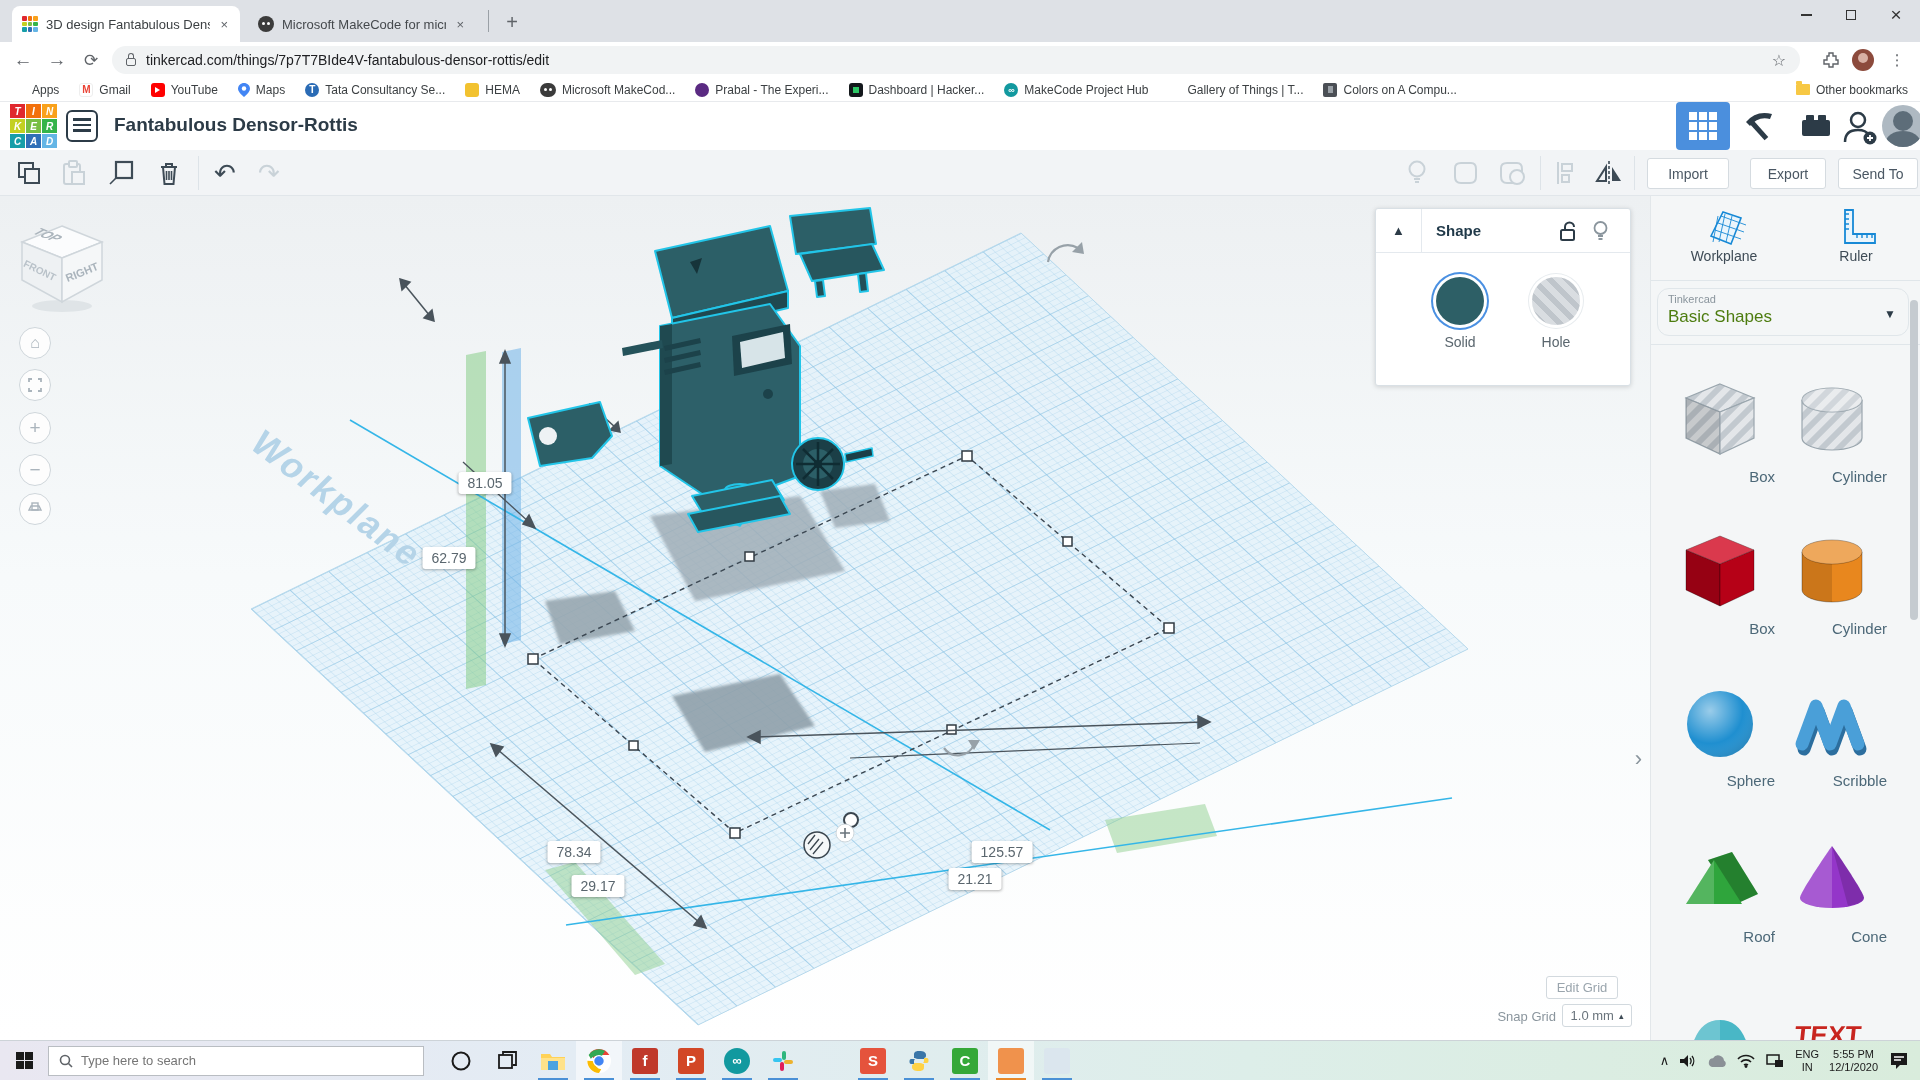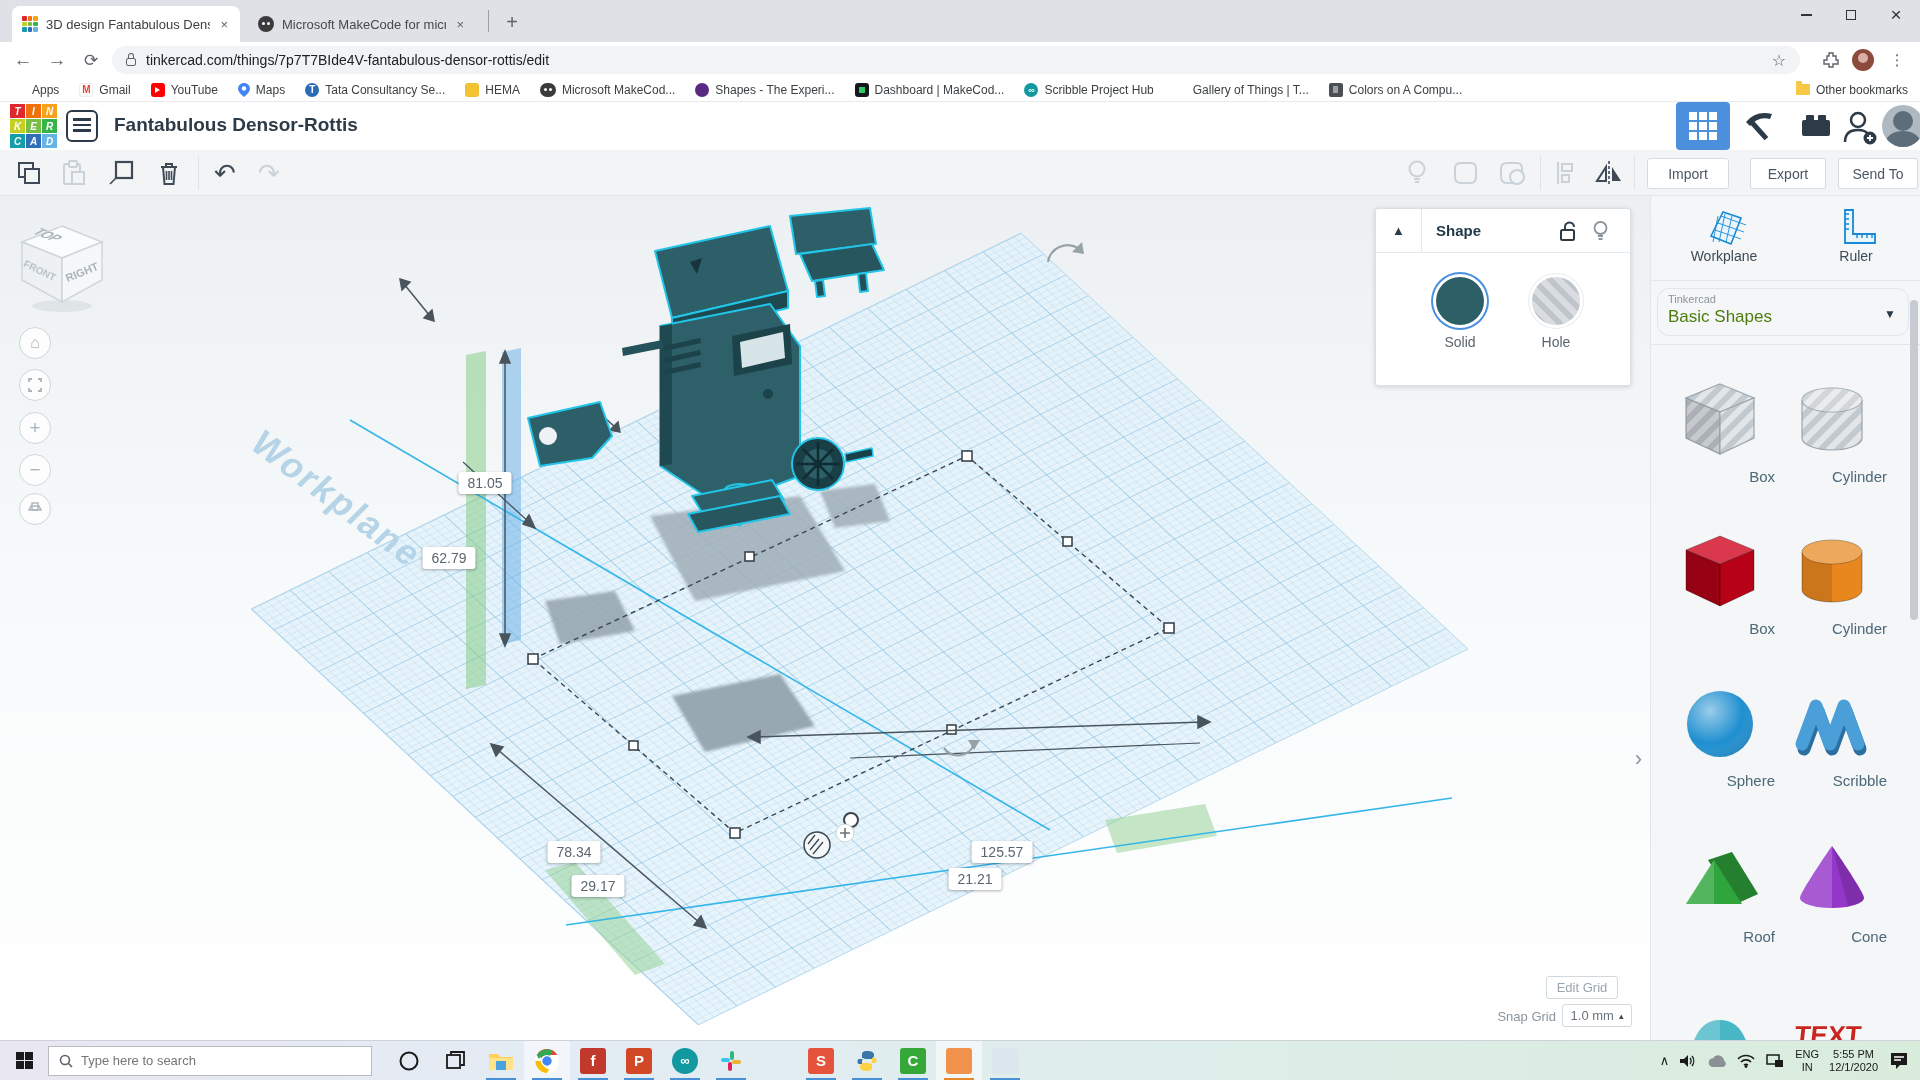--- a/index.html
+++ b/index.html
@@ -247,7 +247,7 @@
     </span>
   <span class="bm">
     <span class="bmi" style="background:#5a2a82;border-radius:50%;"></span>
-    <span>Shapes - The Experi...</span>
+    <span>Prabal - The Experi...</span>
     </span>
   <span class="bm">
     <span class="bmi" style="background:#14181c;">

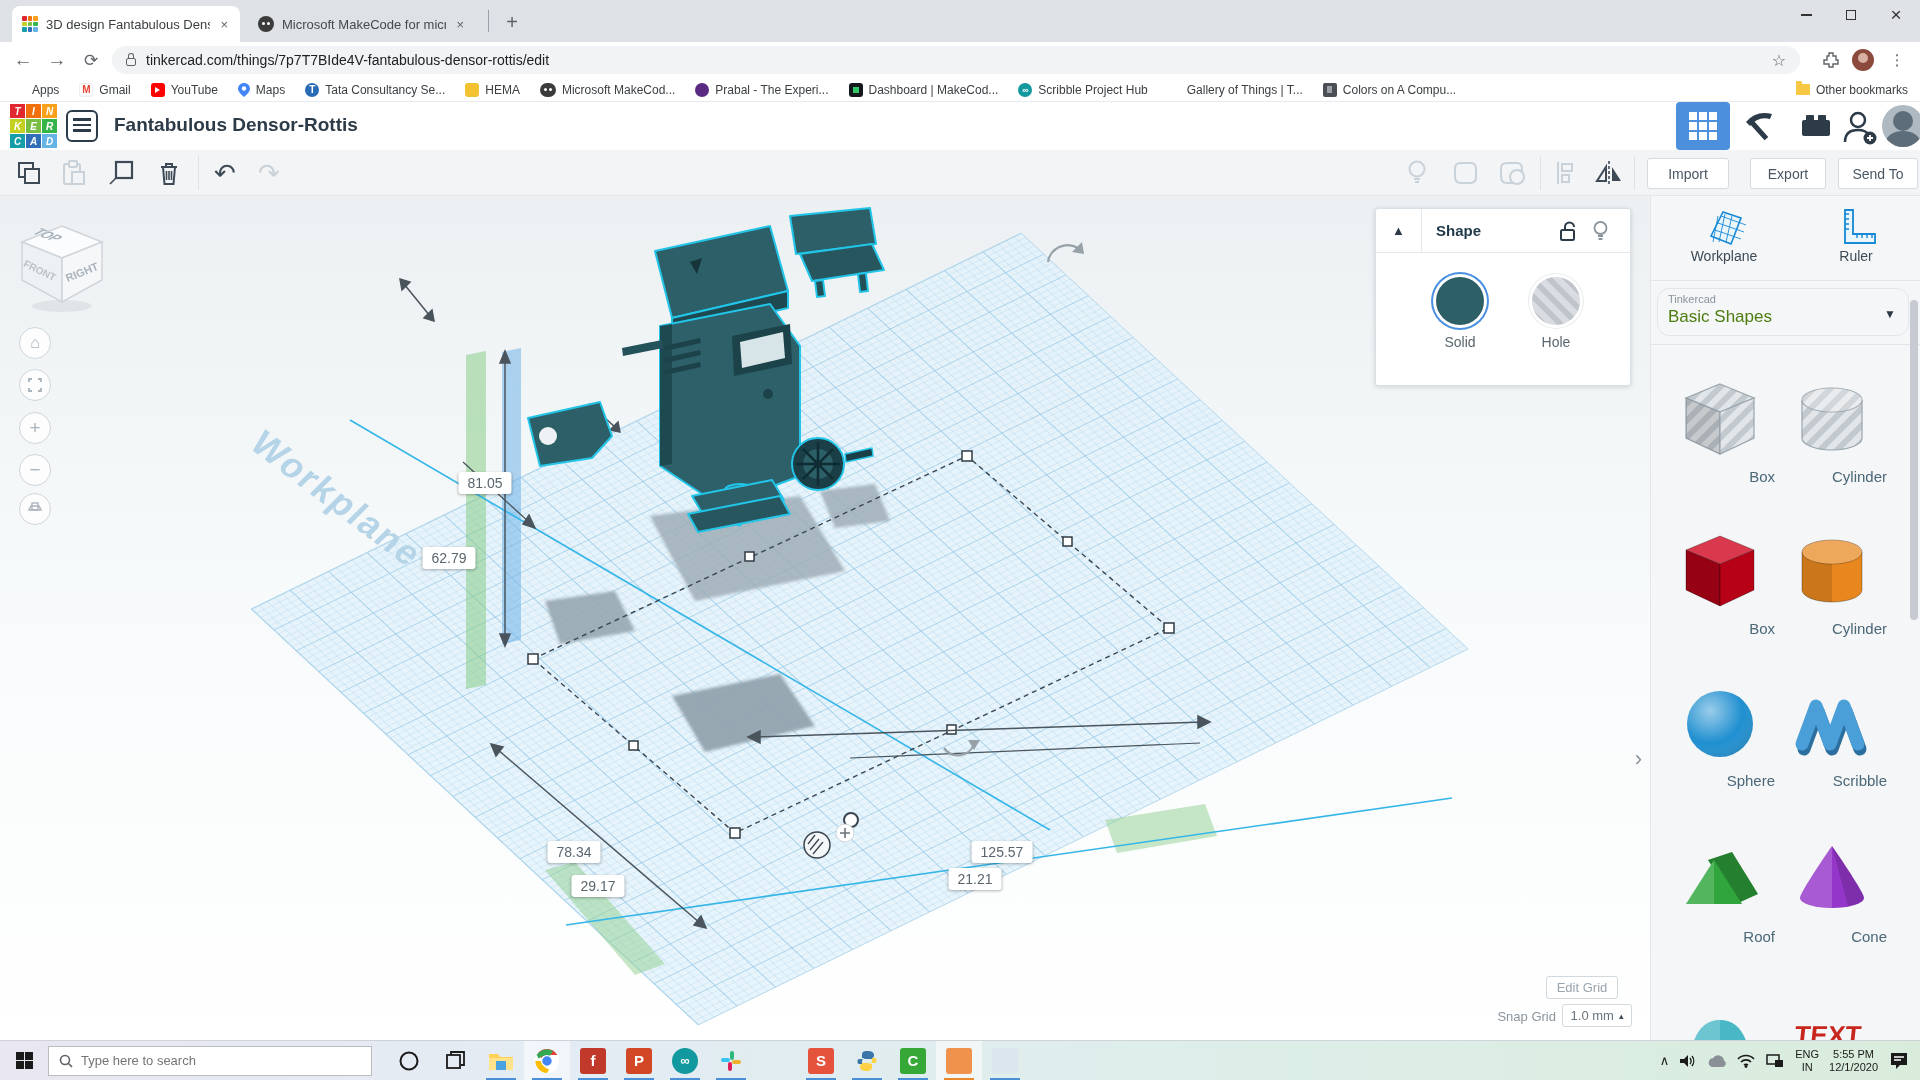--- a/index.html
+++ b/index.html
@@ -253,7 +253,7 @@
     <span class="bmi" style="background:#14181c;">
         <i style="width:6px;height:6px;background:#2ec866;"></i>
       </span>
-    <span>Dashboard | MakeCod...</span>
+    <span>Dashboard | Hacker...</span>
     </span>
   <span class="bm">
     <span class="bmi" style="background:#12999f;border-radius:50%;font-size:9px;font-weight:bold;">∞</span>

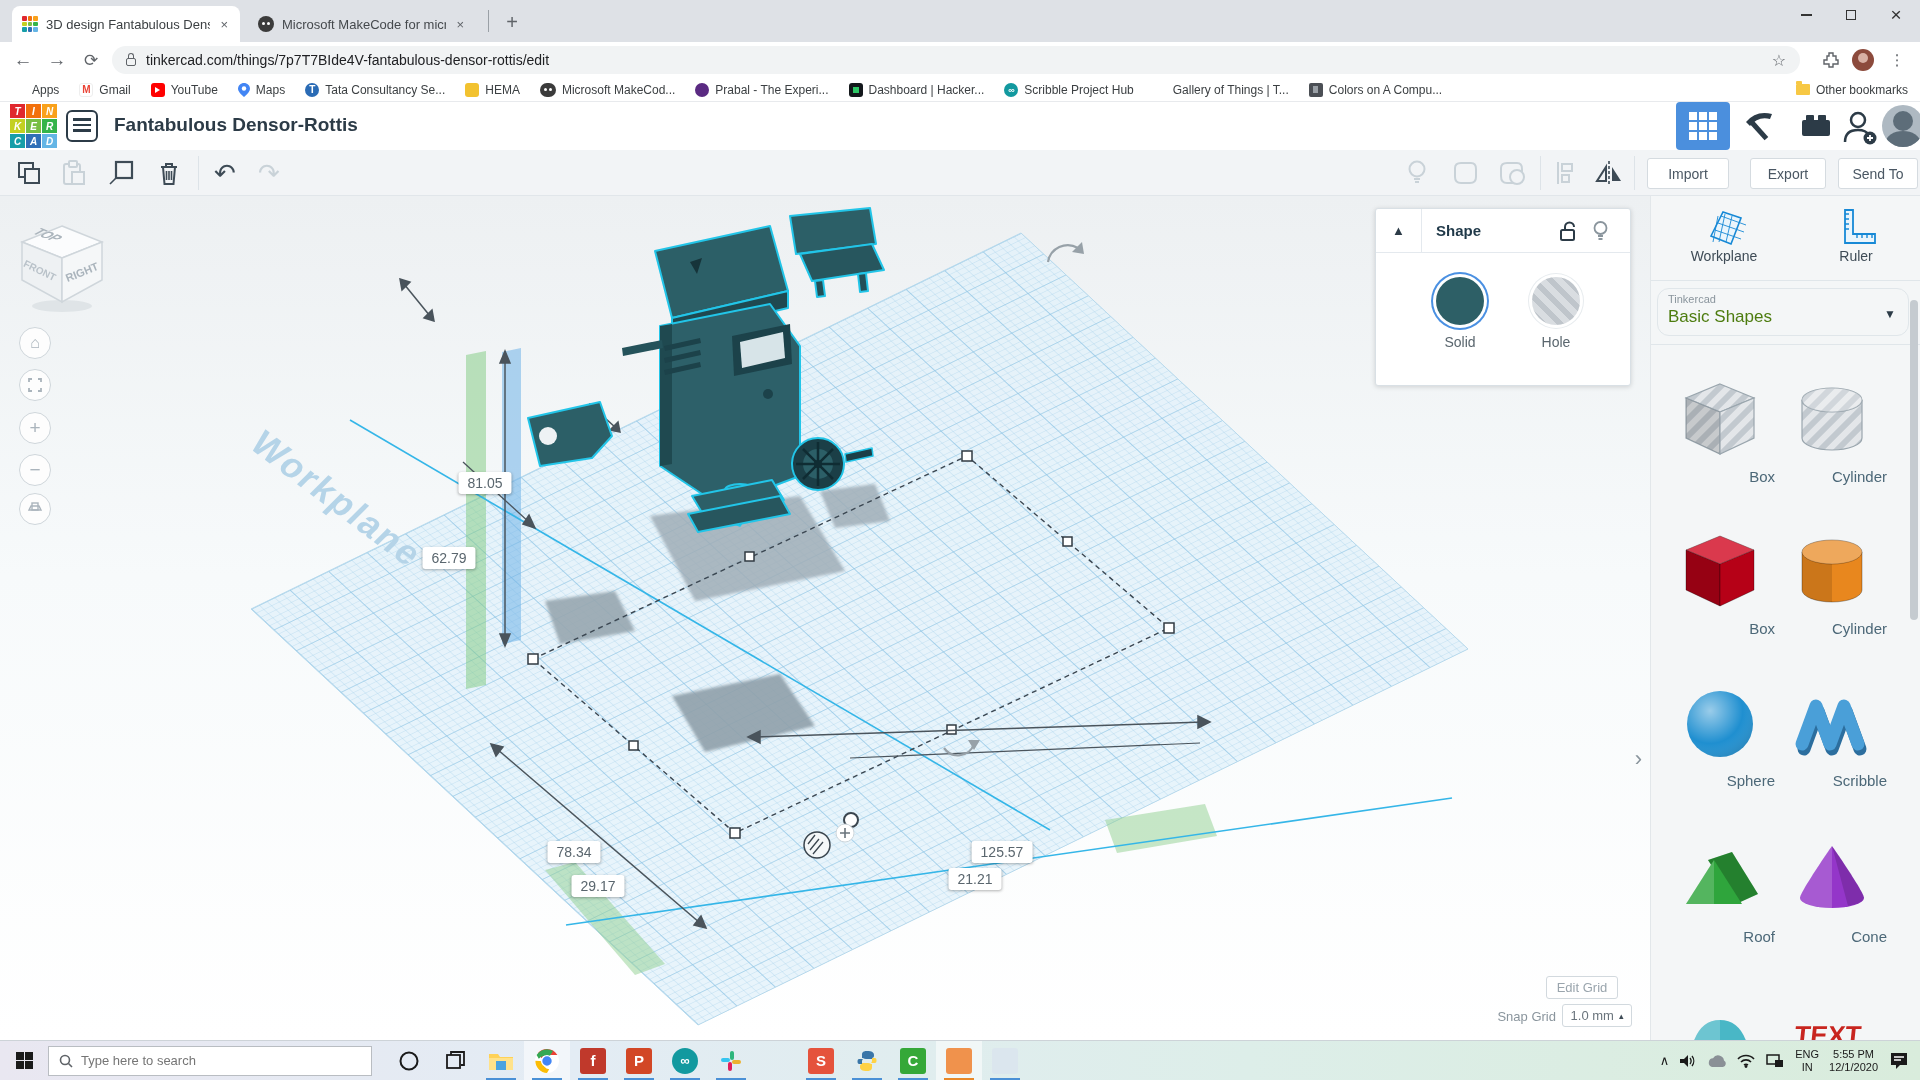--- a/index.html
+++ b/index.html
@@ -257,7 +257,7 @@
     </span>
   <span class="bm">
     <span class="bmi" style="background:#12999f;border-radius:50%;font-size:9px;font-weight:bold;">∞</span>
-    <span>Scribble Project Hub</span>
+    <span>MakeCode Project Hub</span>
     </span>
   <span class="bm">
     <span class="bmi tc-grid" style="width:13px;height:13px;background:none;">

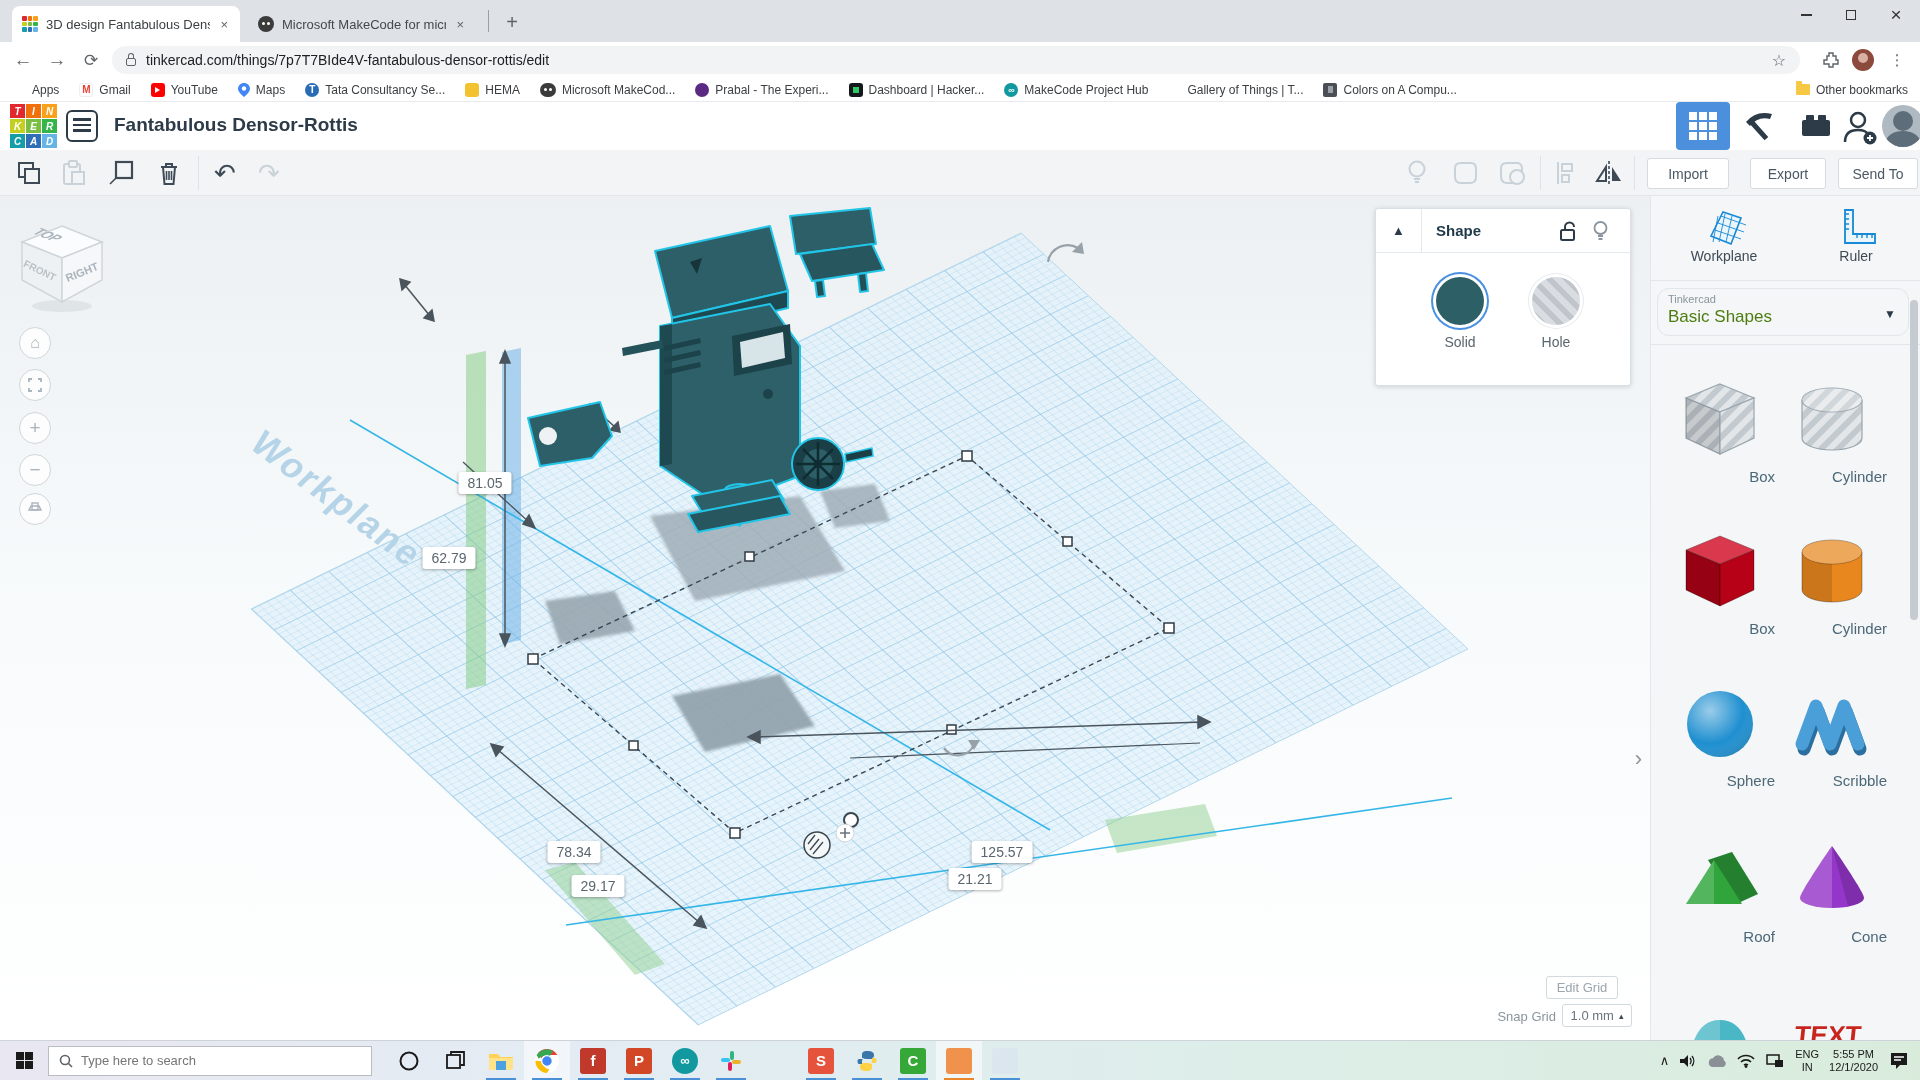--- a/index.html
+++ b/index.html
@@ -124,7 +124,7 @@
   #startbtn { width:48px; height:40px; display:flex; align-items:center; justify-content:center; }
   .winlogo { display:grid; grid-template-columns:8px 8px; grid-auto-rows:8px; gap:1px; }
   .winlogo i { background:#1a1a1a; }
-  #searchbox { width:324px; height:30px; background:#fff; border:1px solid #b9bdc2; display:flex; align-items:center; padding:0 10px; gap:8px; }
+  #searchbox { width:376px; height:30px; background:#fff; border:1px solid #b9bdc2; display:flex; align-items:center; padding:0 10px; gap:8px; }
   #searchbox input { border:none; outline:none; font-size:13px; color:#5f6368; width:260px; background:transparent; font-family:inherit; }
   .tkapp { width:46px; height:40px; display:flex; align-items:center; justify-content:center; position:relative; }
   .tkapp.run:after { content:""; position:absolute; left:8px; bottom:0; width:30px; height:2.5px; background:#4a90d6; }

